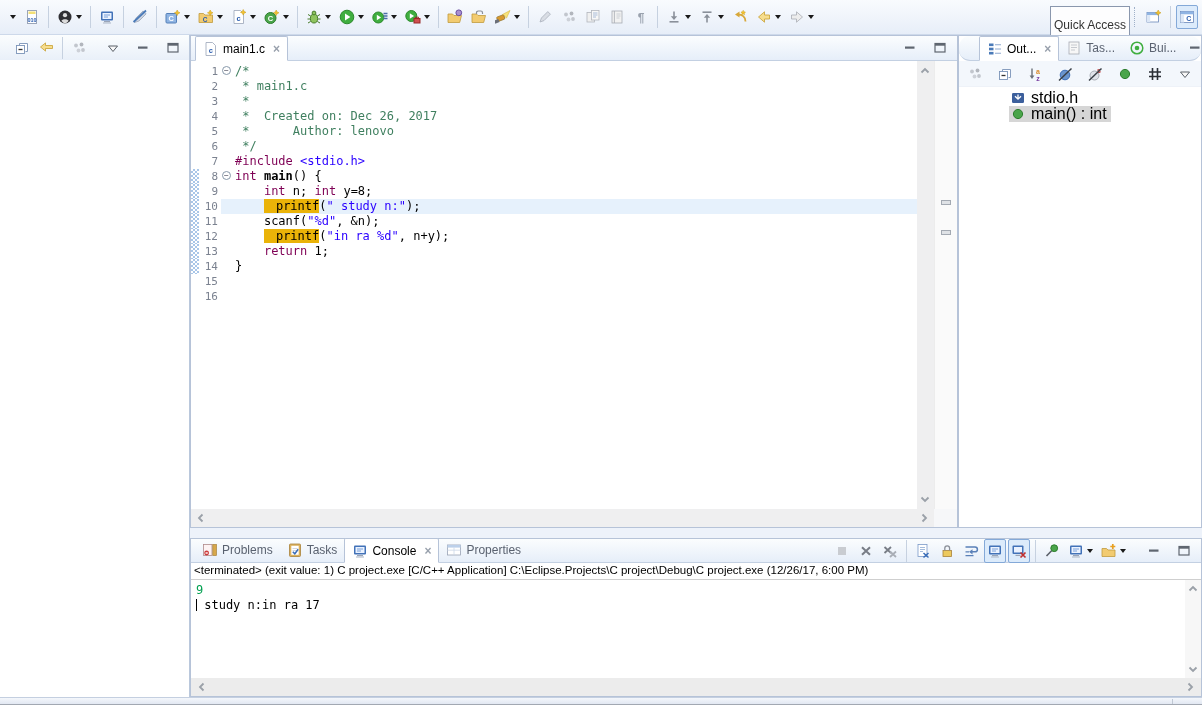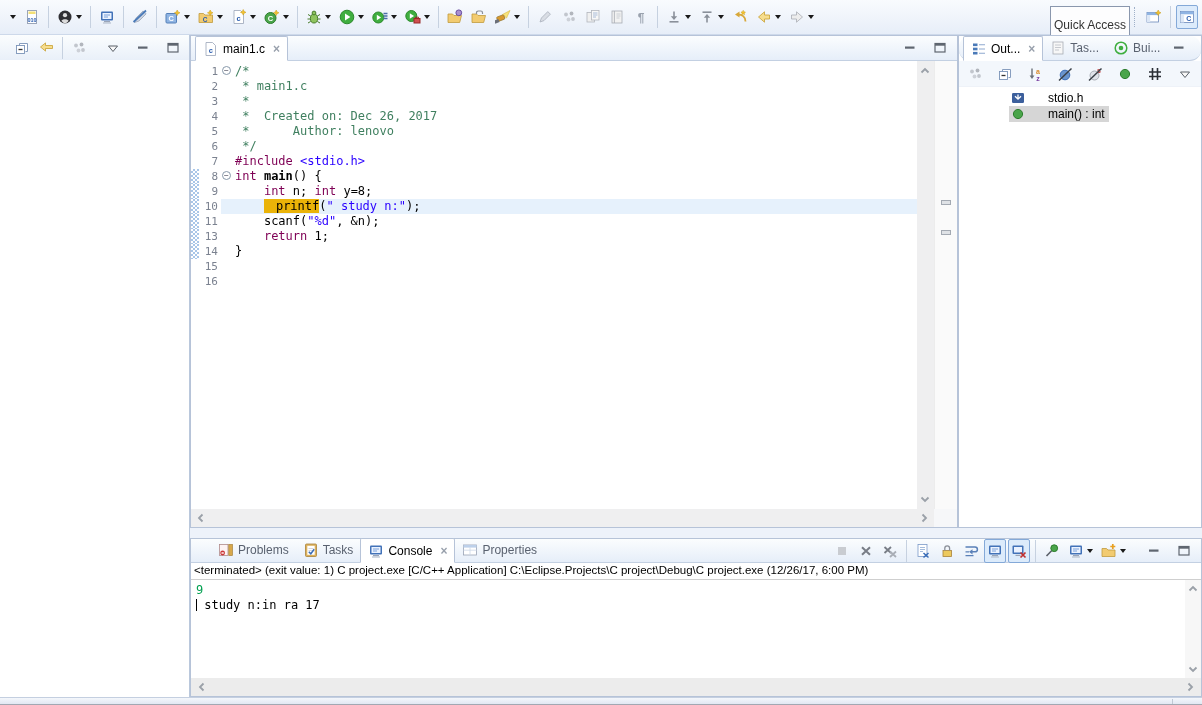--- a/index.html
+++ b/index.html
@@ -649,7 +649,7 @@
 </div>
 
 <div class="abs outgroup">
-  <div class="tabbar" style="padding-left:4px;border-radius:11px;">
+  <div class="tabbar" style="padding-left:20px;border-radius:11px;">
     <span id="out-tabs" style="display:flex;align-items:flex-end;height:100%;">
         <div class="tab active">
           <span class="icn">

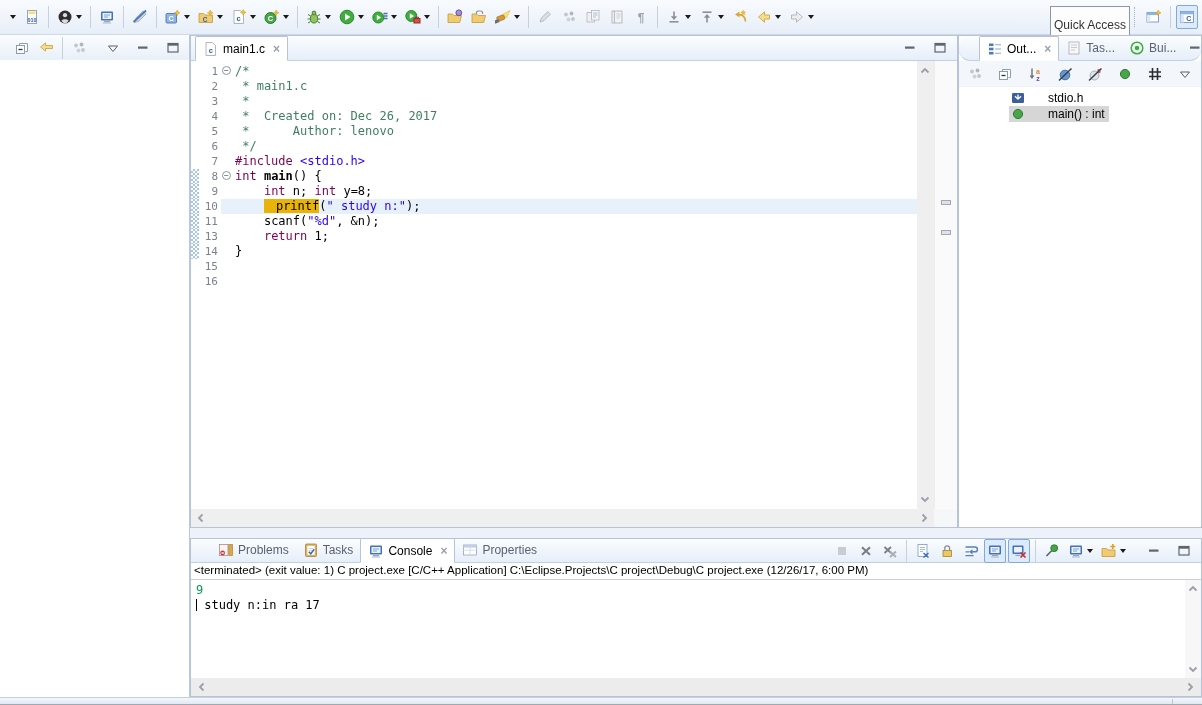--- a/index.html
+++ b/index.html
@@ -90,7 +90,7 @@
   .out-toolbar { height:26px; background:#f3f7fc; display:flex; align-items:center; justify-content:flex-end; gap:6px; padding-right:4px; border-bottom:1px solid #eef2f8; }
   .out-body { padding-top:3px; }
   .out-row { height:16px; display:flex; align-items:center; padding-left:50px; }
-  .out-sel { display:inline-flex; align-items:center; gap:22px; font-size:12px; color:#000; padding:0 4px 0 1px; height:16px; }
+  .out-sel { display:inline-flex; align-items:center; gap:5px; font-size:16px; color:#000; padding:0 4px 0 1px; height:16px; }
   .out-sel.selected { background:#d6d6d6; }
 
   

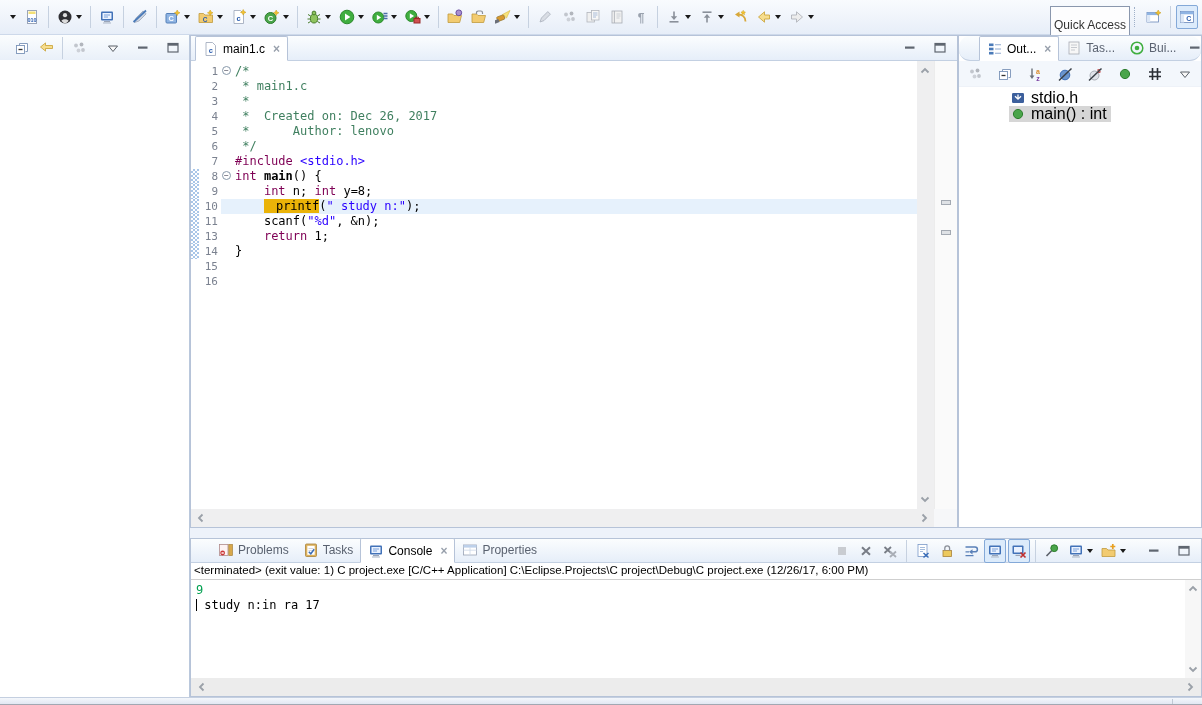--- a/index.html
+++ b/index.html
@@ -583,6 +583,14 @@
         </div>
         <div class="line">
           <span class="lrange hatch"></span>
+          <span class="lnum">12</span>
+          <span class="lright">
+            <span class="lfold"></span>
+            <span class="lcode"><span class="p">    </span><span class="o">printf</span><span class="p">(</span><span class="s">"in ra %d"</span><span class="p">, n+y);</span></span>
+          </span>
+        </div>
+        <div class="line">
+          <span class="lrange hatch"></span>
           <span class="lnum">13</span>
           <span class="lright">
             <span class="lfold"></span>

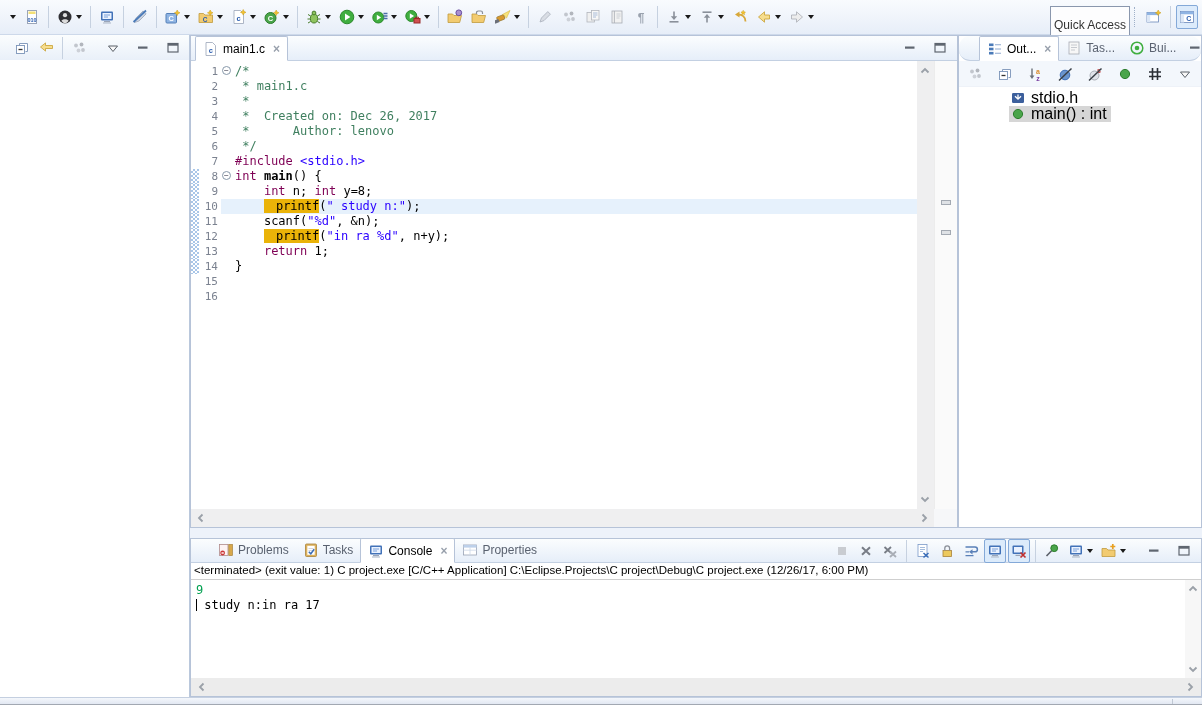--- a/index.html
+++ b/index.html
@@ -805,7 +805,7 @@
 <div class="abs sash"></div>
 
 <div class="abs congroup">
-  <div class="tabbar" style="padding-left:20px;">
+  <div class="tabbar" style="padding-left:4px;">
     <span id="con-tabs" style="display:flex;align-items:flex-end;height:100%;">
         <div class="tab">
           <span class="icn">

